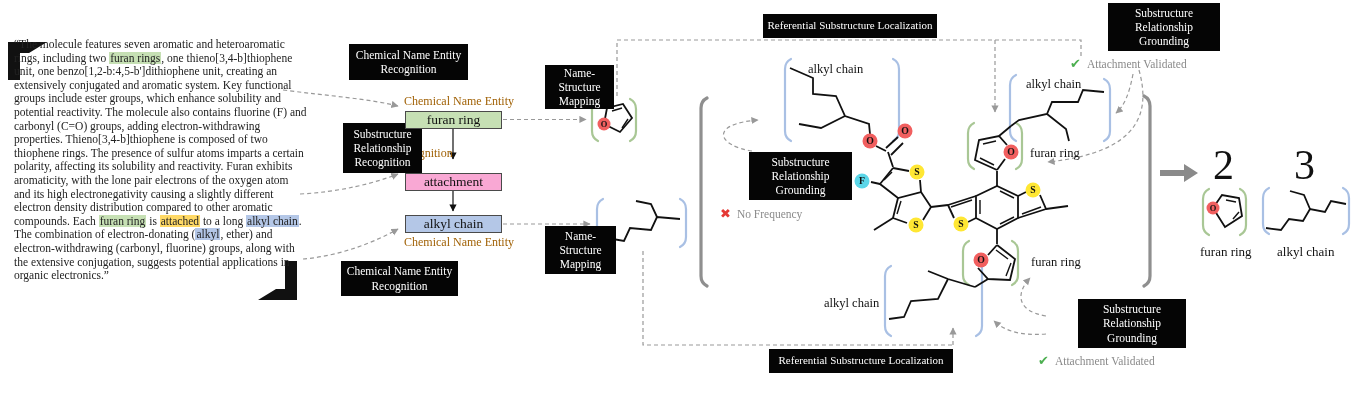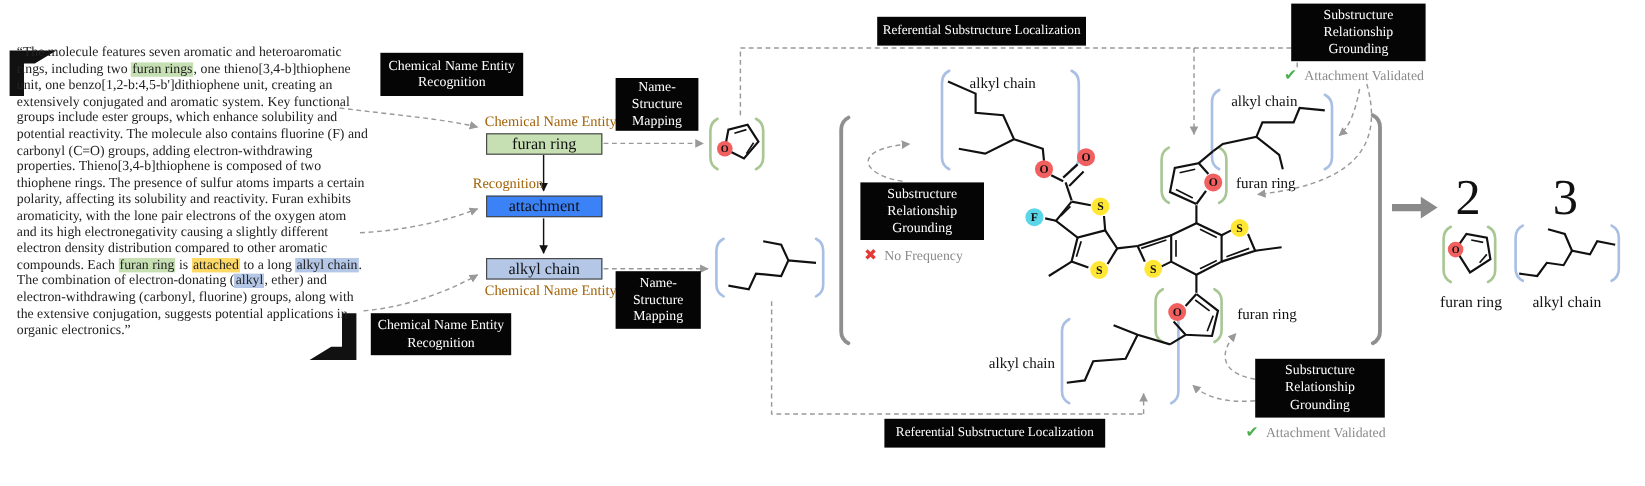--- a/index.html
+++ b/index.html
@@ -8,7 +8,7 @@
   svg{position:absolute;left:0;top:0;}
   .black-box{position:absolute;background:#050505;color:#fff;display:flex;align-items:center;
              justify-content:center;text-align:center;font-size:11.5px;line-height:1.22;
-             padding:2px 4px;box-sizing:border-box;z-index:3;}
+             padding:2px 4px;box-sizing:border-box;z-index:3;margin-left:32px;}
   .flow-box{position:absolute;border:1px solid #4a4a4a;display:flex;align-items:center;
             justify-content:center;font-size:13.5px;z-index:3;box-sizing:border-box;}
   .gray-label{position:absolute;color:#a16207;font-size:12px;white-space:nowrap;z-index:2;}

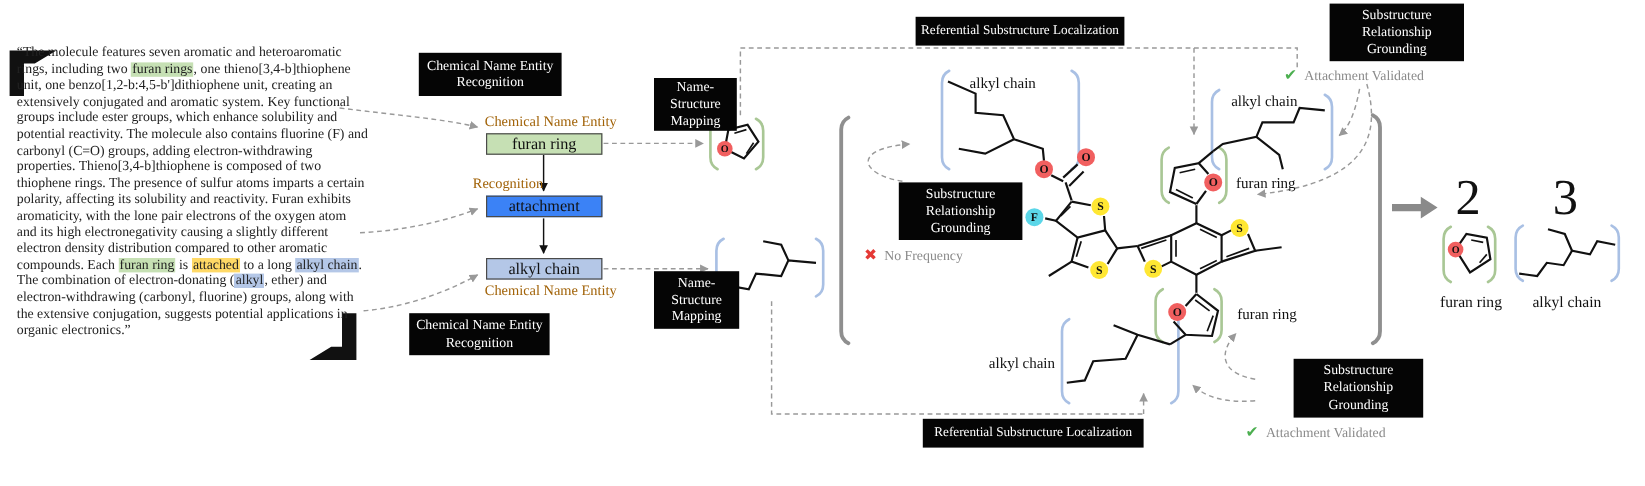--- a/index.html
+++ b/index.html
@@ -200,6 +200,7 @@
   <div class="quote-text"><span>“The molecule features seven aromatic and heteroaromatic rings, including two </span><span class="hl" style="background: rgb(198, 224, 180);">furan rings</span><span>, one thieno[3,4-b]thiophene unit, one benzo[1,2-b:4,5-b']dithiophene unit, creating an extensively conjugated and aromatic system. Key functional groups include ester groups, which enhance solubility and potential reactivity. The molecule also contains fluorine (F) and carbonyl (C=O) groups, adding electron-withdrawing properties. Thieno[3,4-b]thiophene is composed of two thiophene rings.  The presence of sulfur atoms imparts a certain polarity, affecting its solubility and reactivity. Furan exhibits aromaticity, with the lone pair electrons of the oxygen atom and its high electronegativity causing a slightly different electron density distribution compared to other aromatic compounds. Each </span><span class="hl" style="background: rgb(198, 224, 180);">furan ring</span><span> is </span><span class="hl" style="background: rgb(255, 217, 102);">attached</span><span> to a long </span><span class="hl" style="background: rgb(180, 199, 231);">alkyl chain</span><span>. The combination of electron-donating (</span><span class="hl" style="background: rgb(180, 199, 231);">alkyl</span><span>, ether) and electron-withdrawing (carbonyl, fluorine) groups, along with the extensive conjugation, suggests potential applications in organic electronics.”</span></div>
 
   <div class="black-box" style="left:317px;top:44px;width:119px;height:36px;">Chemical Name Entity Recognition</div>
+  <div class="black-box" style="left:311px;top:123px;width:79px;height:50px;">Substructure Relationship Recognition</div>
   <div class="black-box" style="left:309px;top:261px;width:117px;height:35px;">Chemical Name Entity Recognition</div>
   <div class="black-box" style="left:513px;top:65px;width:69px;height:44px;">Name-Structure Mapping</div>
   <div class="black-box" style="left:513px;top:226px;width:71px;height:48px;">Name-Structure Mapping</div>

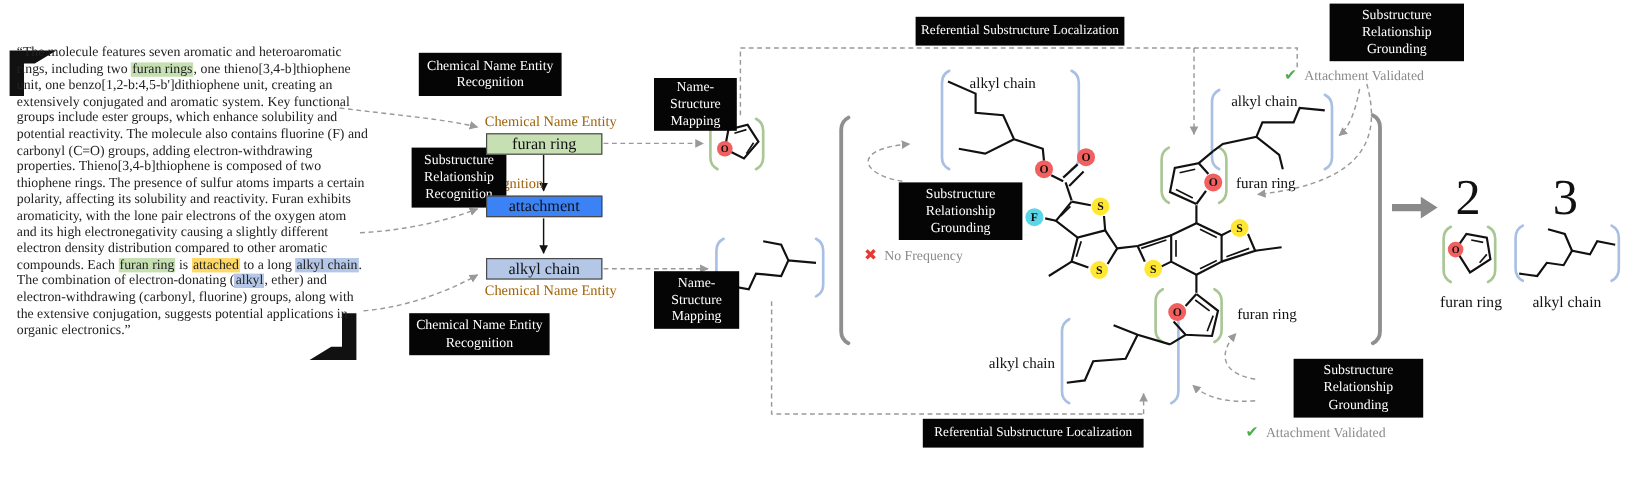--- a/index.html
+++ b/index.html
@@ -211,7 +211,7 @@
   <div class="black-box" style="left:1046px;top:299px;width:108px;height:49px;">Substructure Relationship Grounding</div>
 
   <div class="flow-box" style="left: 405px; top: 111px; width: 97px; height: 18px; background: rgb(198, 224, 180);">furan ring</div>
-  <div class="flow-box" style="left: 405px; top: 163px; width: 97px; height: 18px; background: #3b82f6;">attachment</div>
+  <div class="flow-box" style="left: 405px; top: 173px; width: 97px; height: 18px; background: #f9a8d4;">attachment</div>
   <div class="flow-box" style="left: 405px; top: 215px; width: 97px; height: 18px; background: rgb(180, 199, 231);">alkyl chain</div>
 
   <div class="gray-label" style="left:404px;top:94px;">Chemical Name Entity</div>

